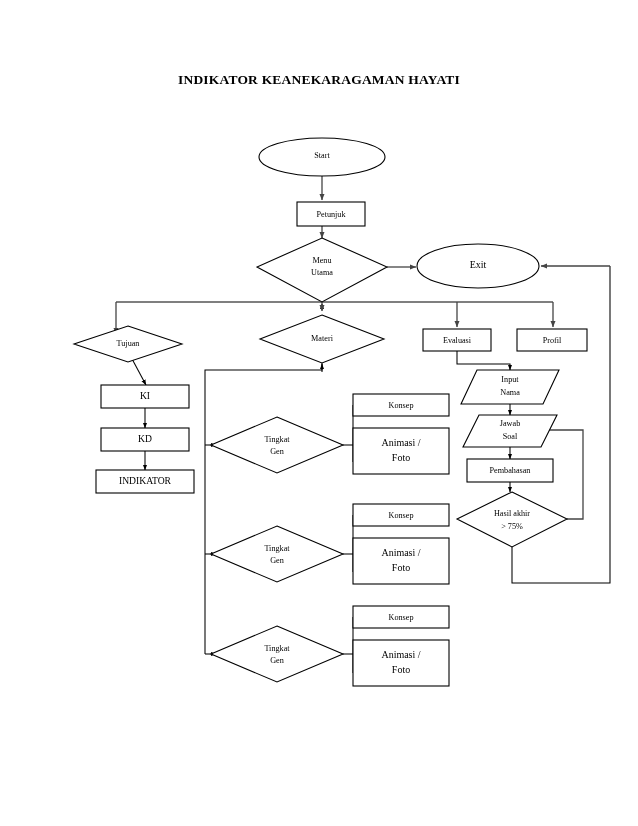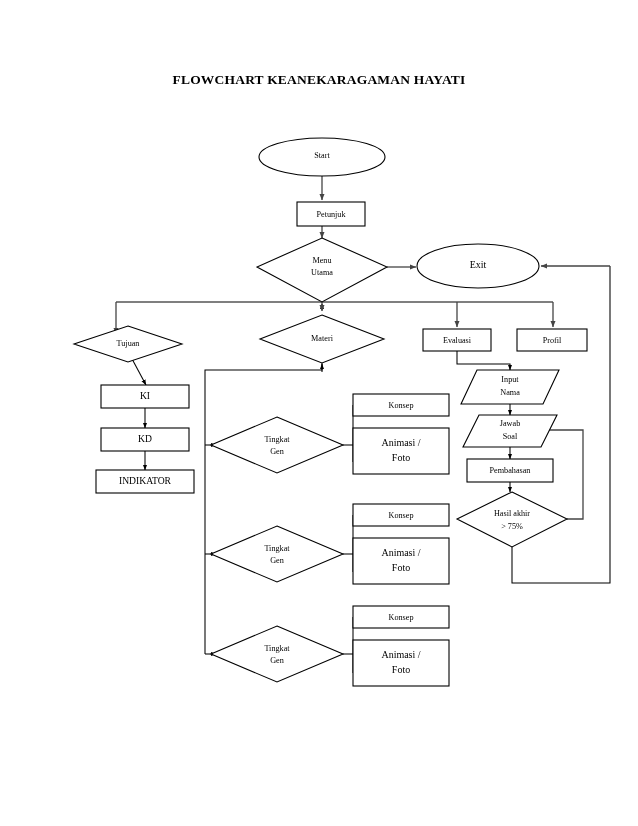--- a/index.html
+++ b/index.html
@@ -77,7 +77,7 @@
 
 <div id="page">
 
-  <div id="doc-title">FLOWCHART KEANEKARAGAMAN HAYATI</div>
+  <div id="doc-title">INDIKATOR KEANEKARAGAMAN HAYATI</div>
 
   <svg id="flow-svg" viewBox="0 0 638 826">
 

